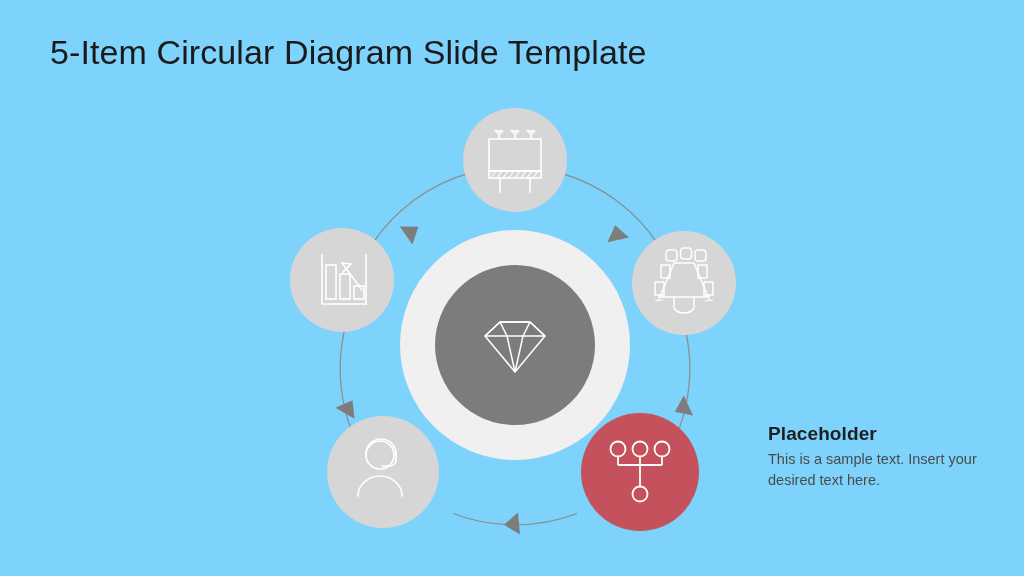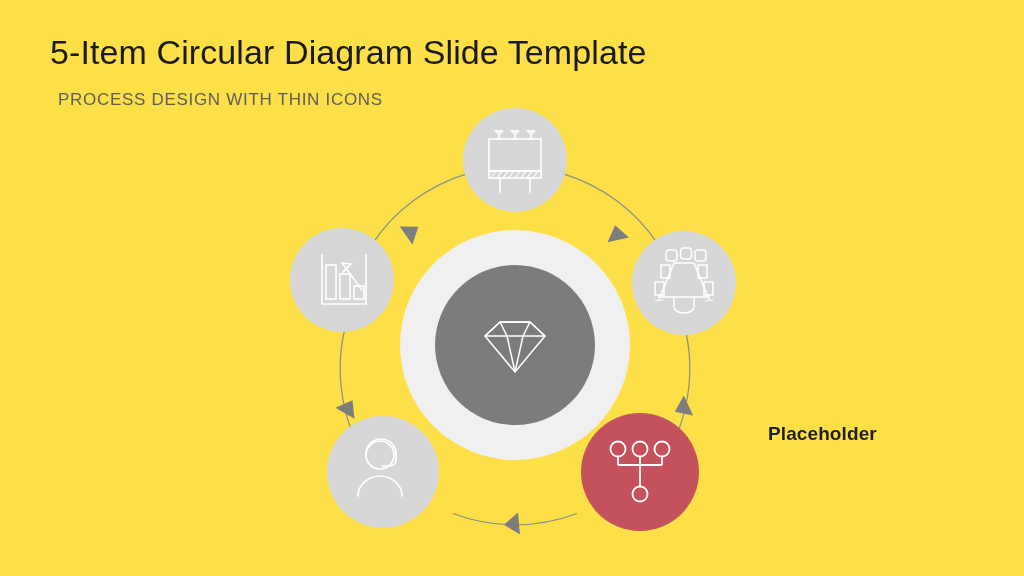--- a/index.html
+++ b/index.html
@@ -20,7 +20,7 @@
     inset: 0;
     width: 1024px;
     height: 576px;
-    background: #fde047;
+    background: #7dd3fc;
   }
 
   

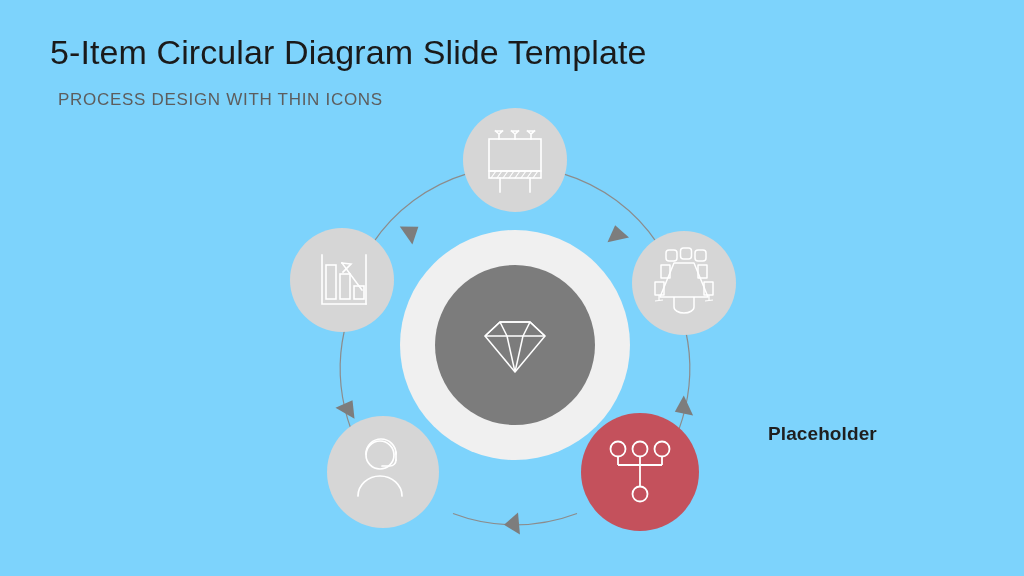--- a/index.html
+++ b/index.html
@@ -88,7 +88,6 @@
 <div id="slide">
 
   <div id="slide-title">5-Item Circular Diagram Slide Template</div>
-  <div id="slide-subtitle">PROCESS DESIGN WITH THIN ICONS</div>
 
   <div id="diagram">
     <svg width="490" height="460" viewBox="0 0 490 460" xmlns="http://www.w3.org/2000/svg">

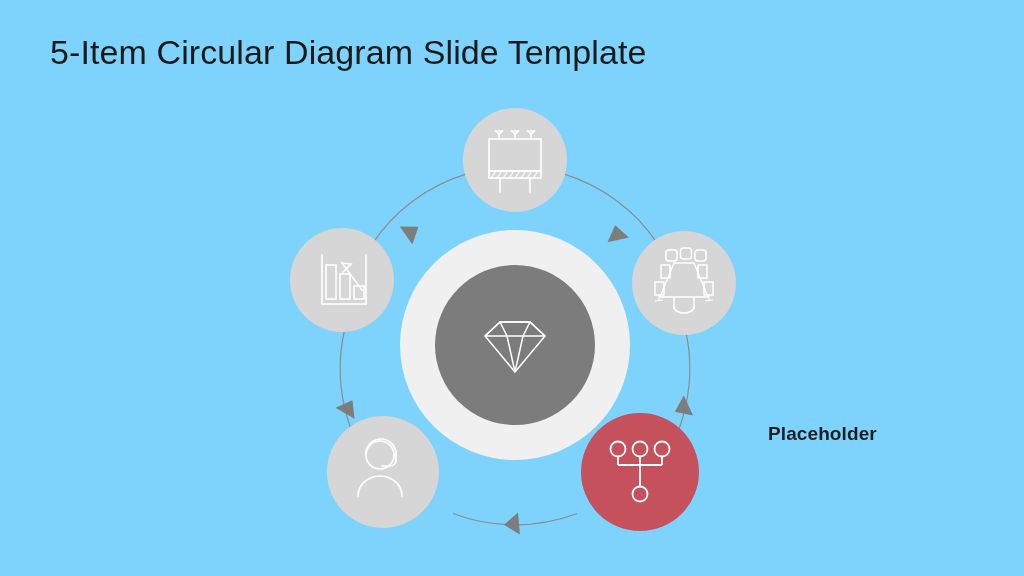--- a/index.html
+++ b/index.html
@@ -218,6 +218,7 @@
 
   <div id="placeholder-block">
     <p id="placeholder-heading">Placeholder</p>
+    <p id="placeholder-body">This is a sample text. Insert your desired text here.</p>
   </div>
 
 </div>

